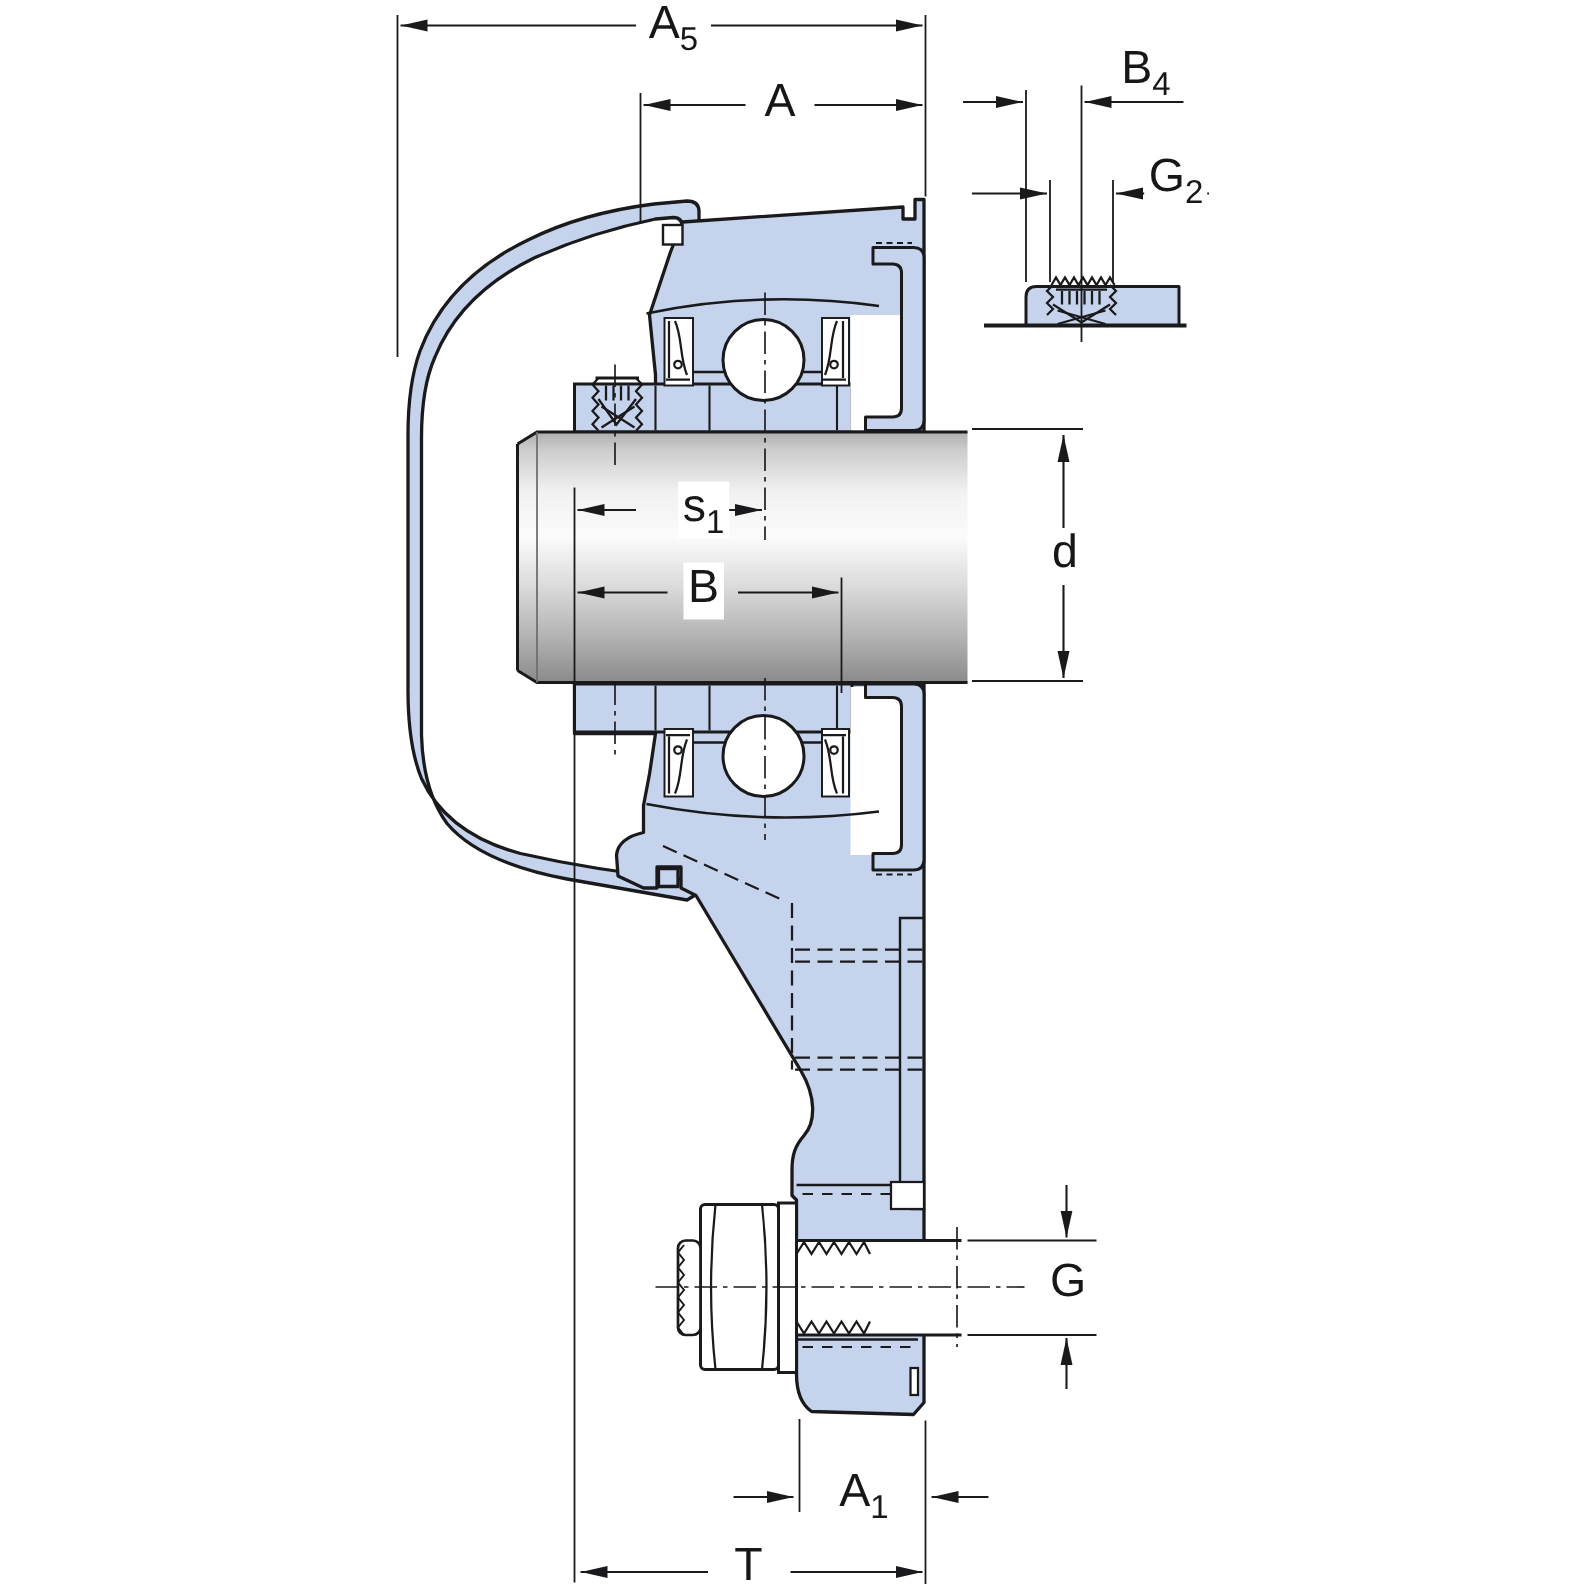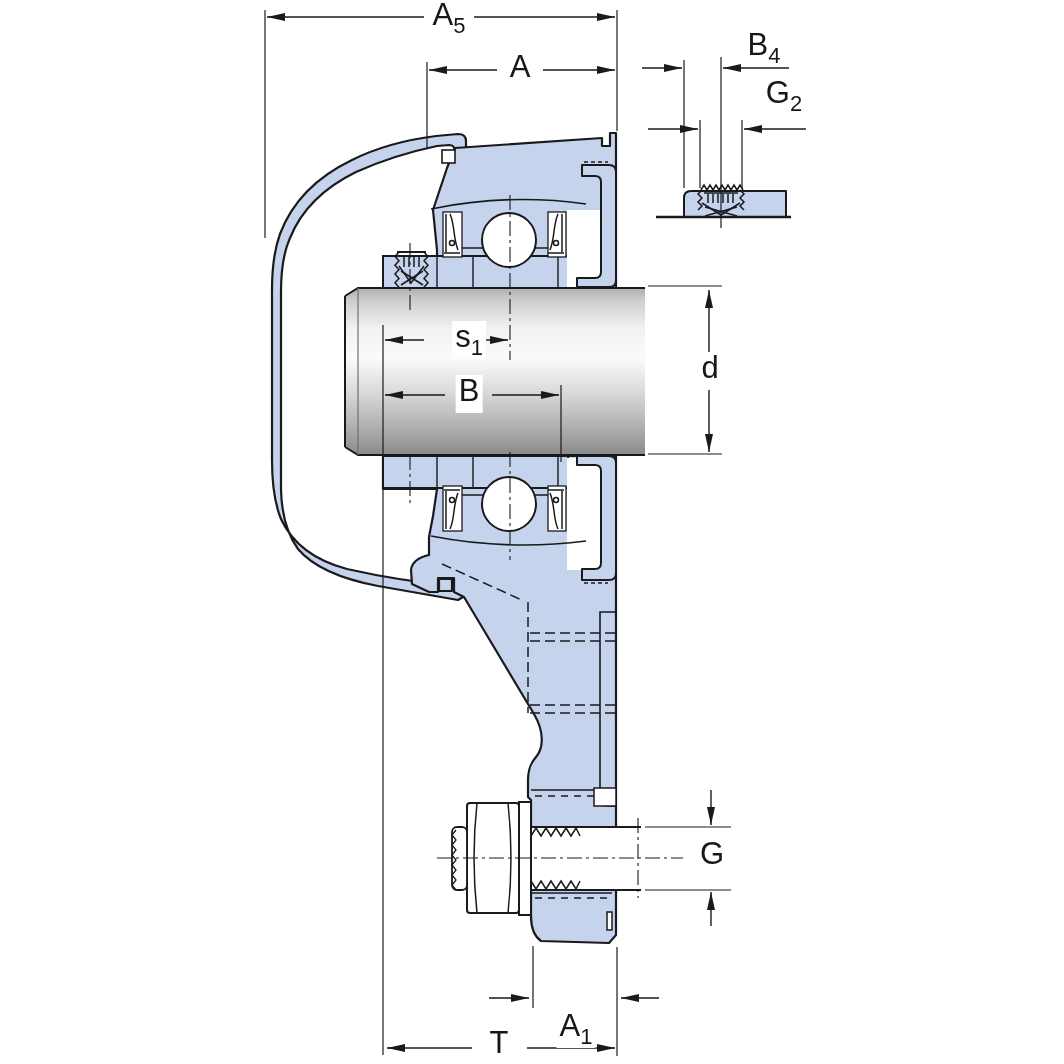--- a/index.html
+++ b/index.html
@@ -228,7 +228,7 @@
 <div class="dim-label" style="left:449px;top:18px"><span>A</span><span class="sub">5</span></div>
 <div class="dim-label" style="left:520px;top:70px"><span>A</span><span class="sub"></span></div>
 <div class="dim-label" style="left:764px;top:48px"><span>B</span><span class="sub">4</span></div>
-<div class="dim-label" style="left:784px;top:96px"><span>G</span><span class="sub">2</span></div>
+<div class="dim-label" style="left:784px;top:120px"><span>G</span><span class="sub">2</span></div>
 <div class="dim-label" style="left:469px;top:340px"><span>s</span><span class="sub">1</span></div>
 <div class="dim-label" style="left:469px;top:394px"><span>B</span><span class="sub"></span></div>
 <div class="dim-label" style="left:710px;top:371px"><span>d</span><span class="sub"></span></div>

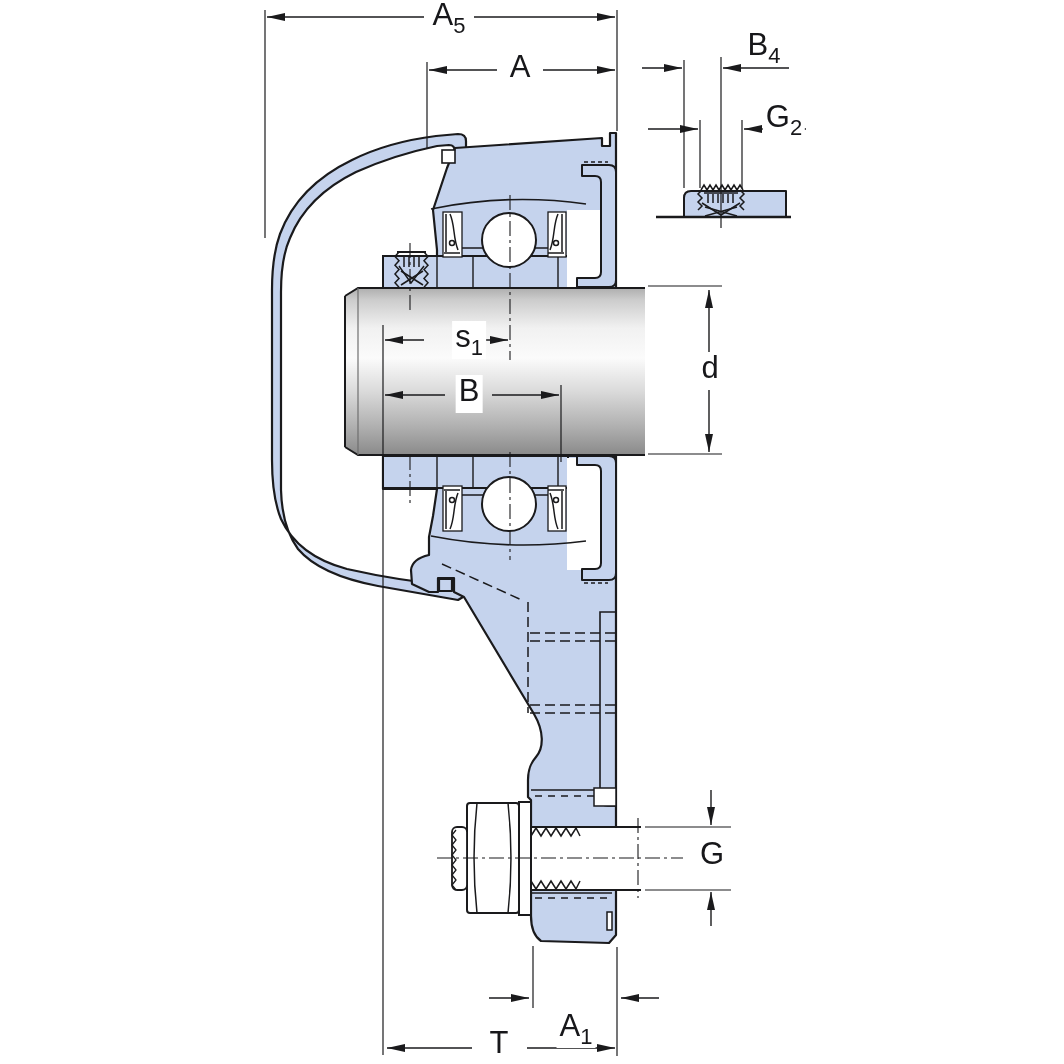--- a/index.html
+++ b/index.html
@@ -233,7 +233,7 @@
 <div class="dim-label" style="left:469px;top:394px"><span>B</span><span class="sub"></span></div>
 <div class="dim-label" style="left:710px;top:371px"><span>d</span><span class="sub"></span></div>
 <div class="dim-label" style="left:712px;top:857px"><span>G</span><span class="sub"></span></div>
-<div class="dim-label" style="left:576px;top:1029px"><span>A</span><span class="sub">1</span></div>
+<div class="dim-label" style="left:576px;top:997px"><span>A</span><span class="sub">1</span></div>
 <div class="dim-label" style="left:499px;top:1046px"><span>T</span><span class="sub"></span></div>
 
 </div>

